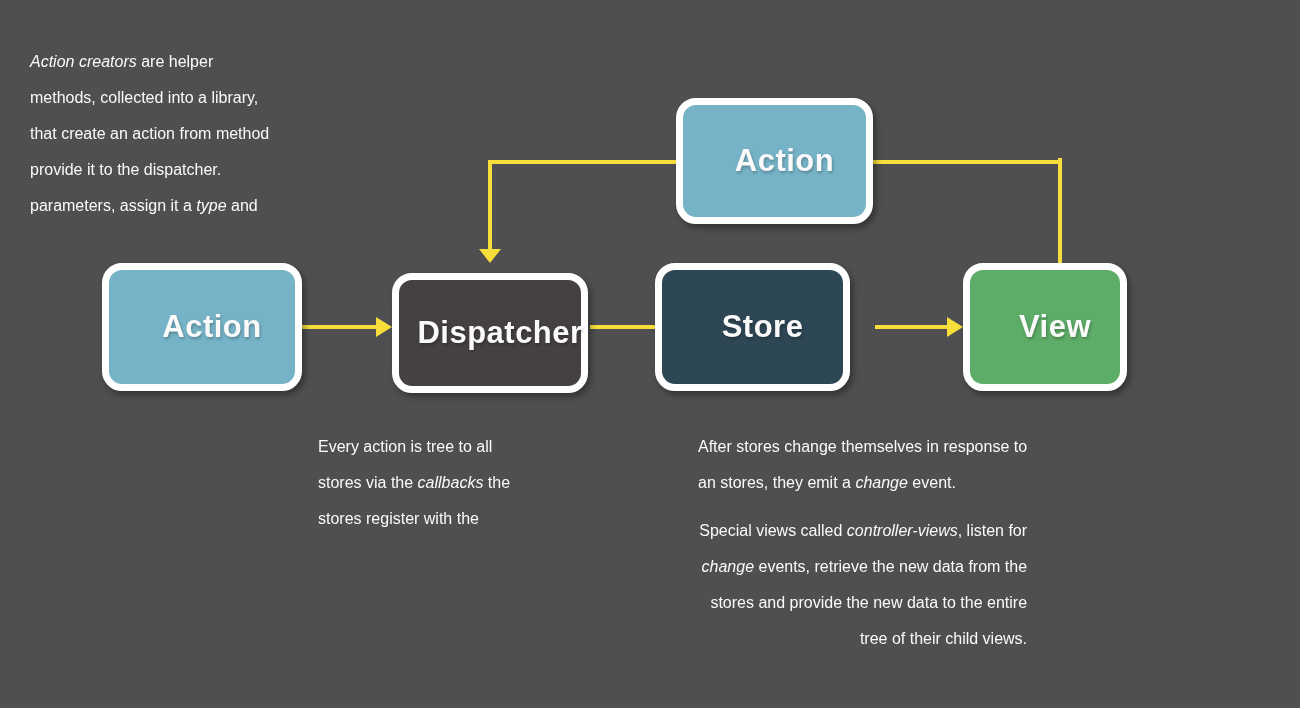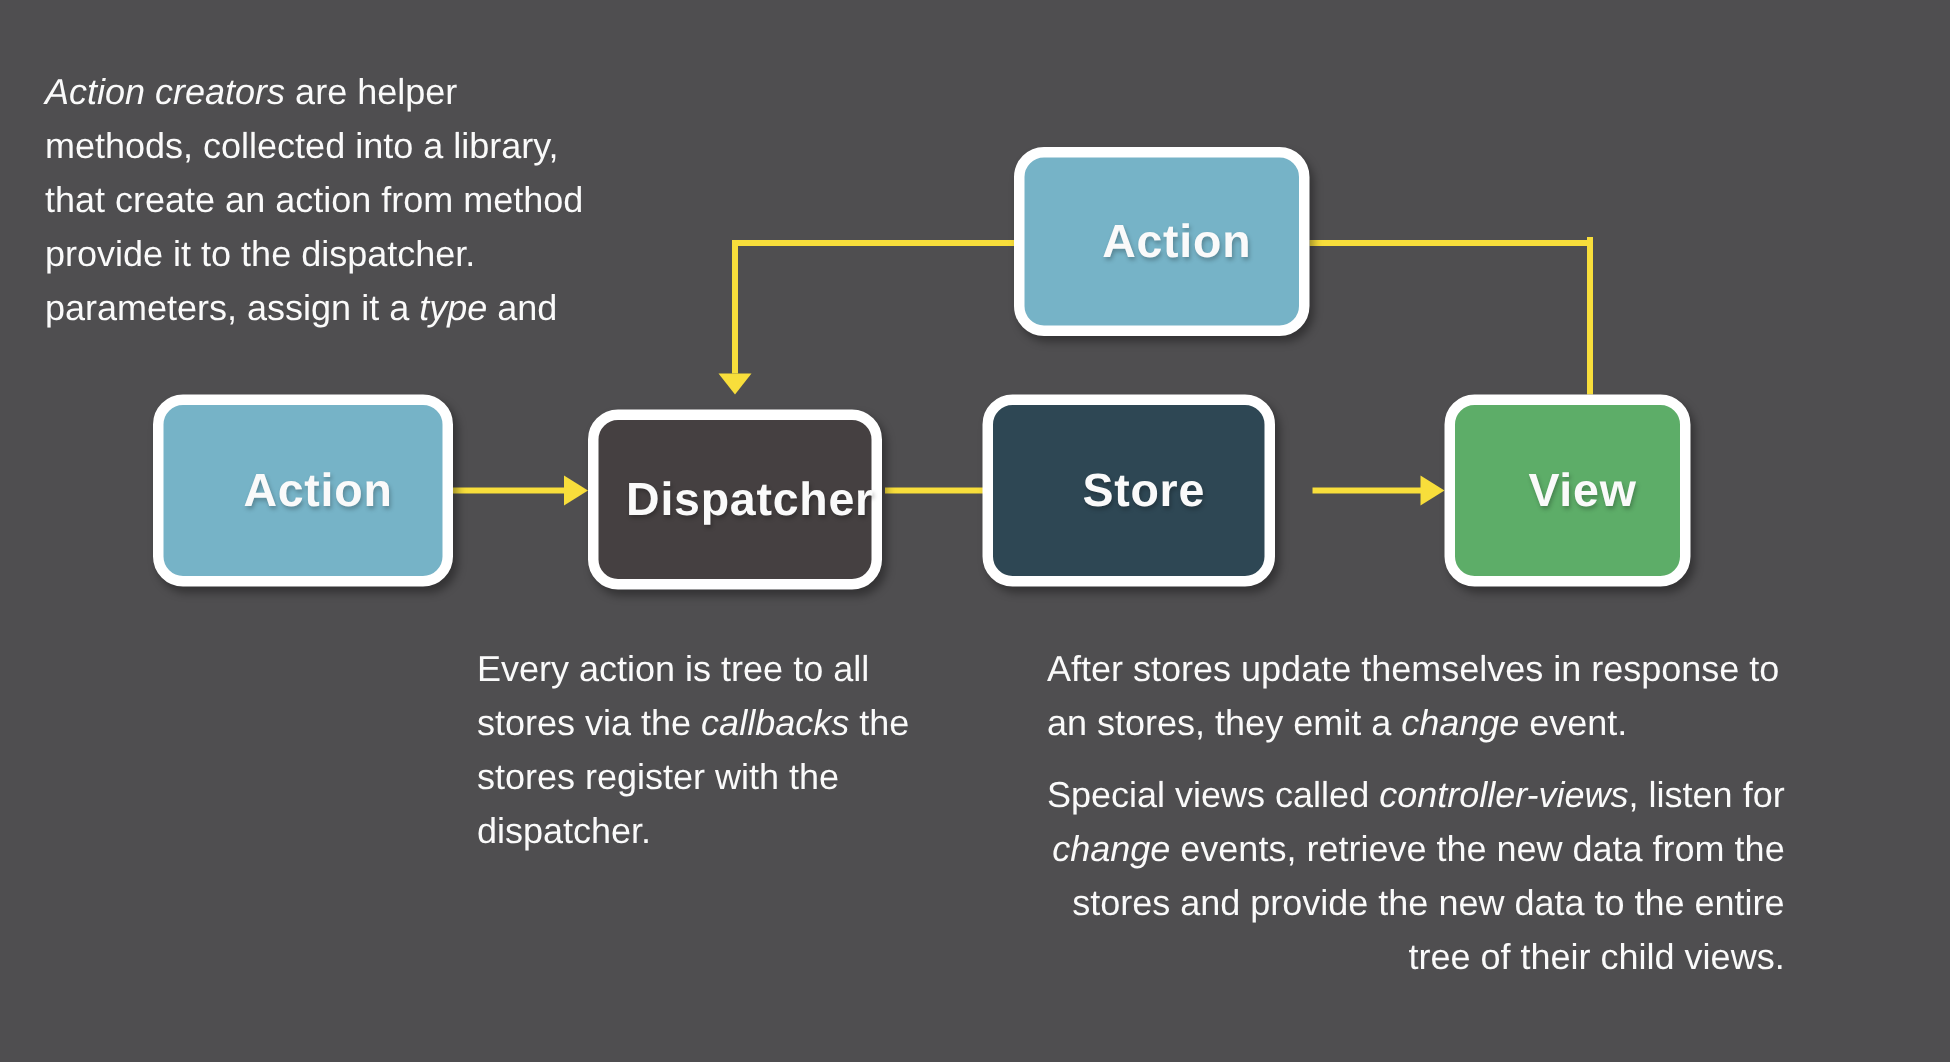--- a/index.html
+++ b/index.html
@@ -65,7 +65,7 @@
   .note {
     position: absolute;
     color: var(--text, #fafafa);
-    font-size: 24px;
+    font-size: 16px;
     line-height: 36px;
   }
   .note .para + .para { margin-top: 12px; text-align: right; }

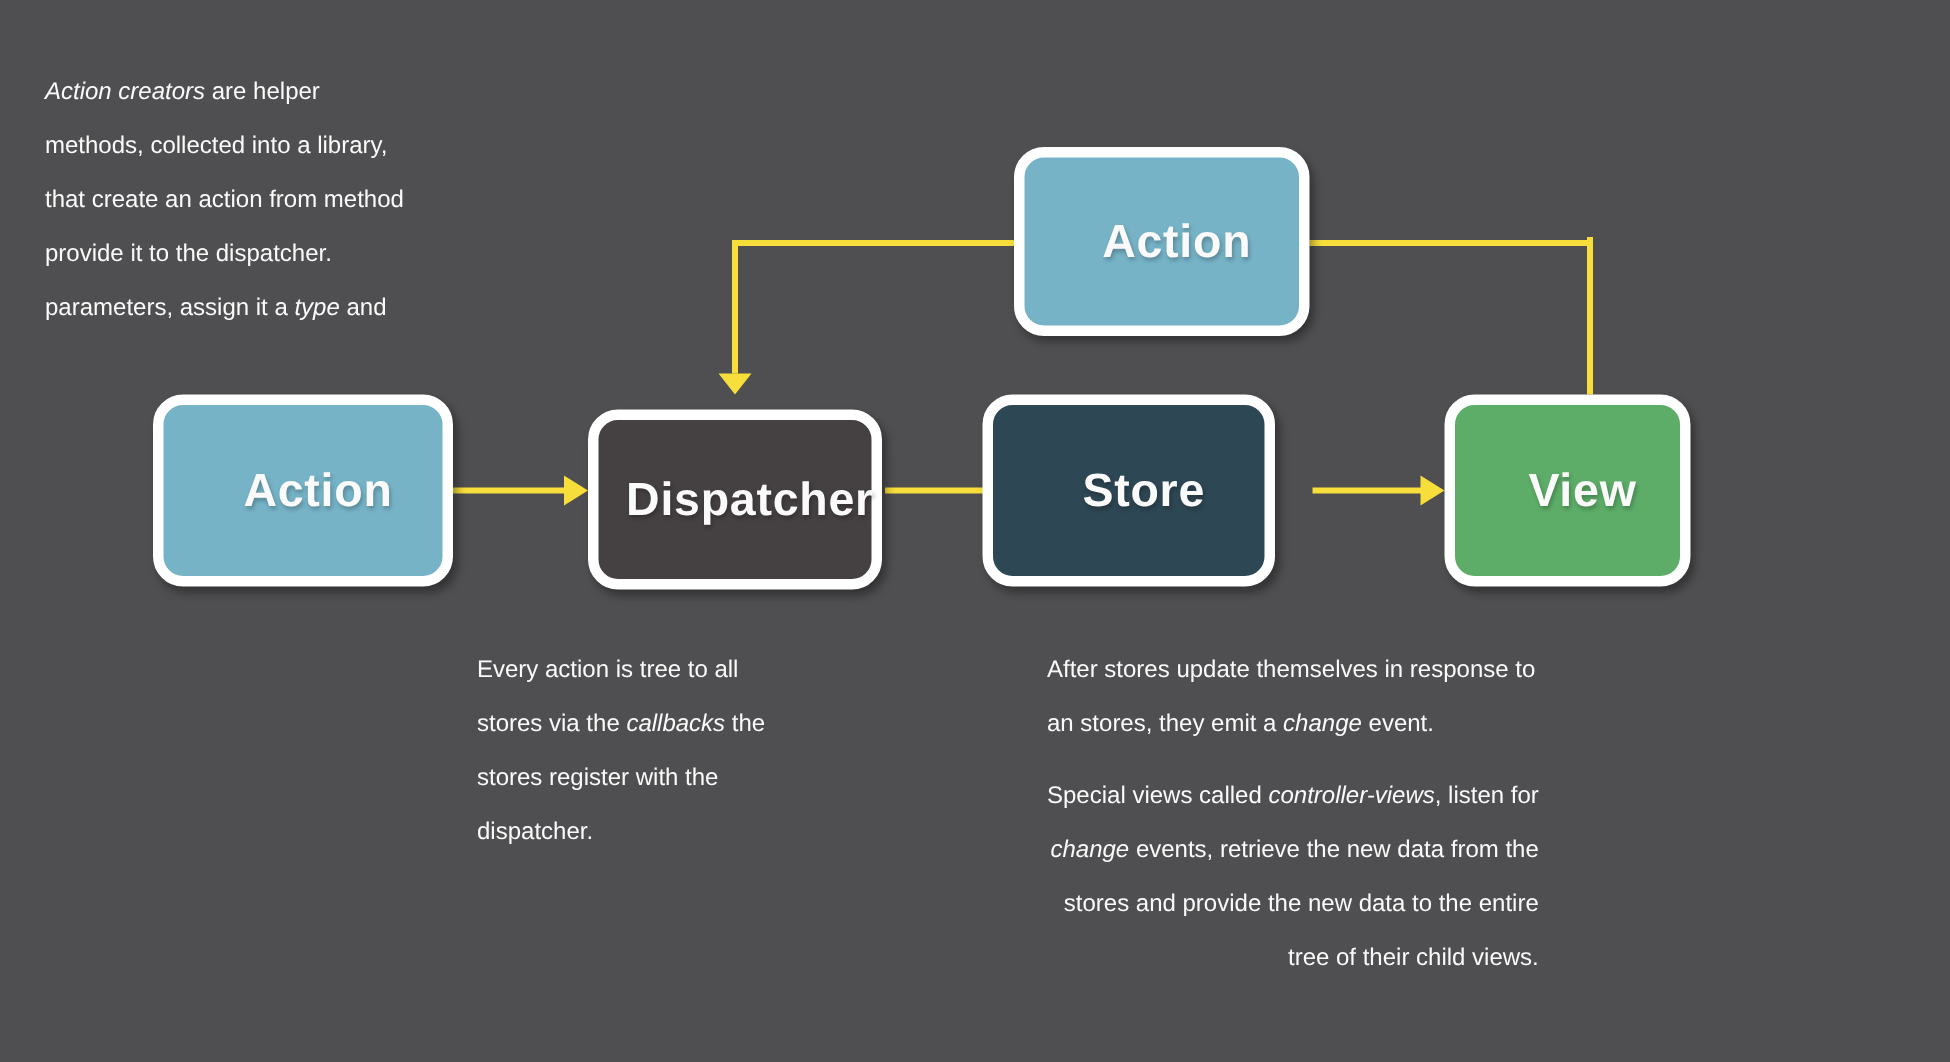--- a/index.html
+++ b/index.html
@@ -98,7 +98,7 @@
 
   <div class="note" style="left:698px; top:429px;">
       <div class="para">
-        <div class="line"><span>After stores update themselves in response to</span></div>
+        <div class="line"><span>After stores change themselves in response to</span></div>
         <div class="line"><span>an stores, they emit a </span><i>change</i><span> event.</span></div>
       </div>
       <div class="para">

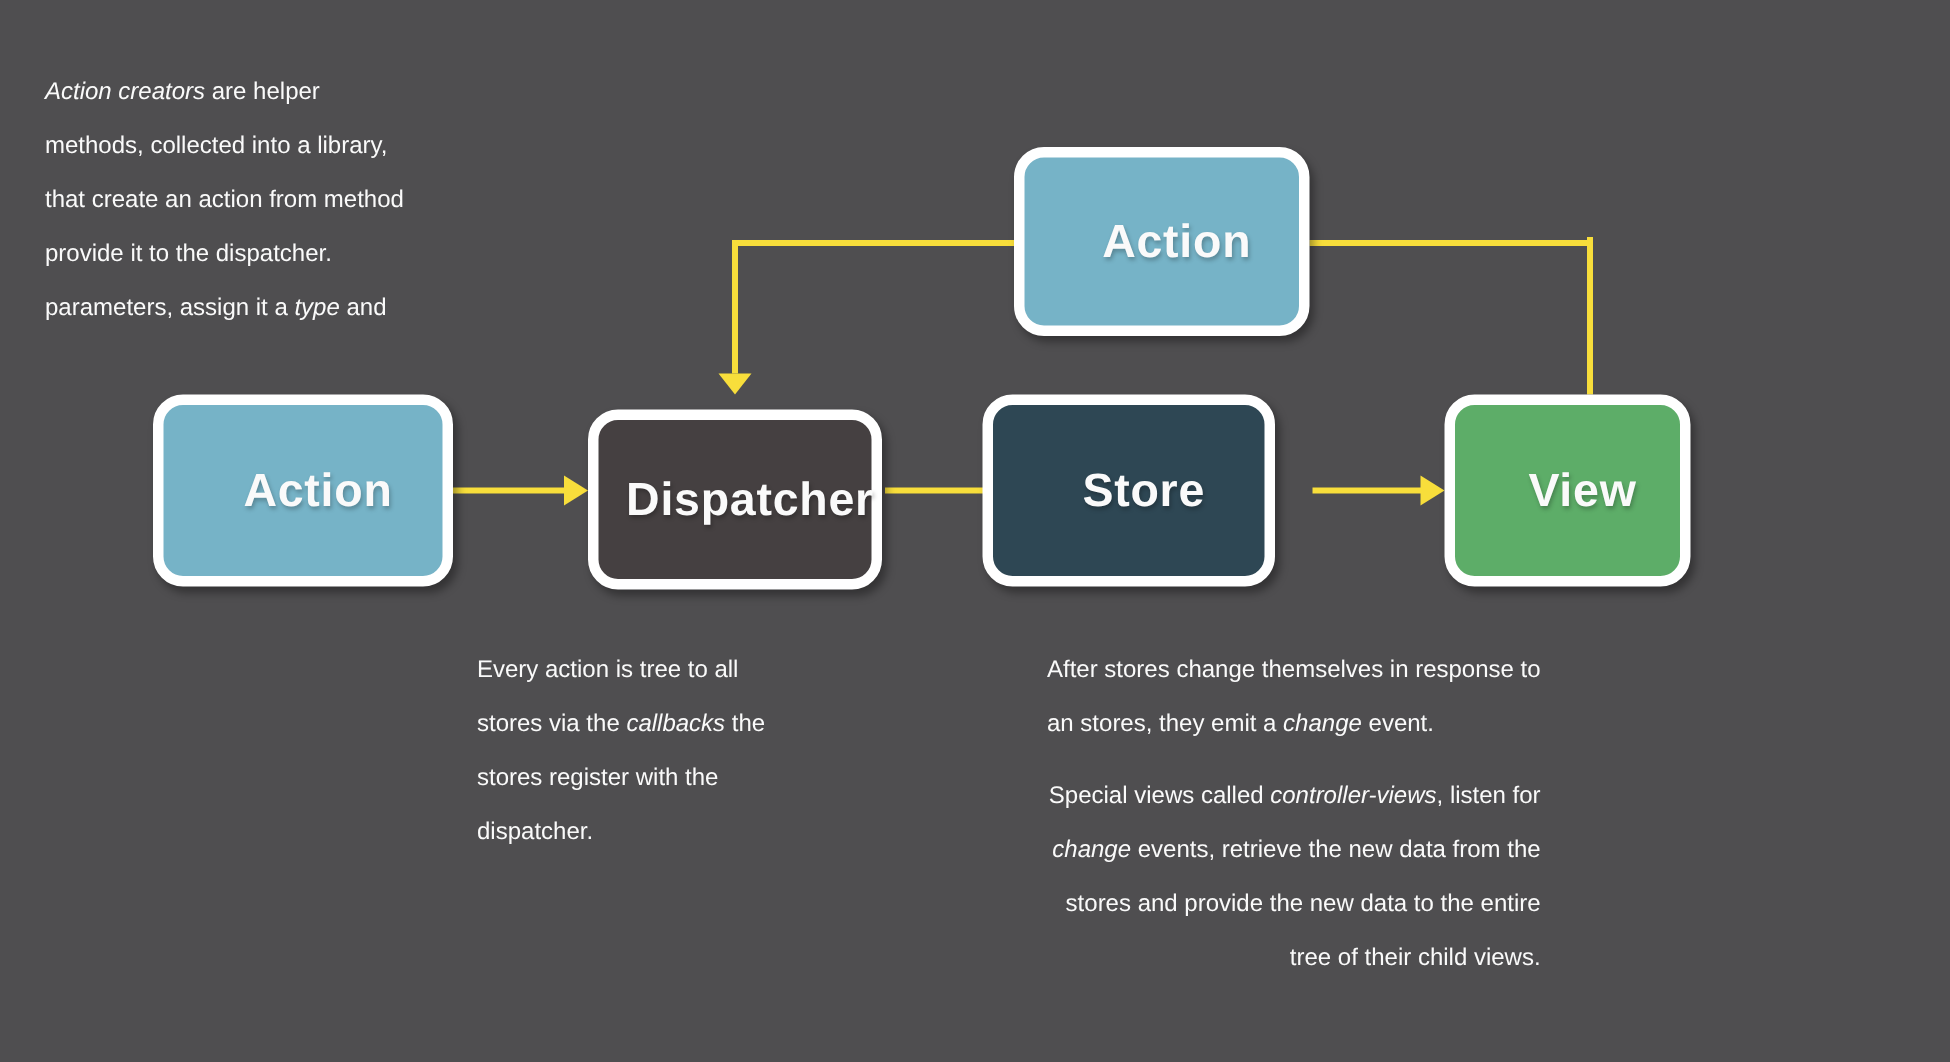--- a/index.html
+++ b/index.html
@@ -92,7 +92,6 @@
         <div class="line"><span>Every action is tree to all</span></div>
         <div class="line"><span>stores via the </span><i>callbacks</i><span> the</span></div>
         <div class="line"><span>stores register with the</span></div>
-        <div class="line"><span>dispatcher.</span></div>
       </div>
     </div>
 

